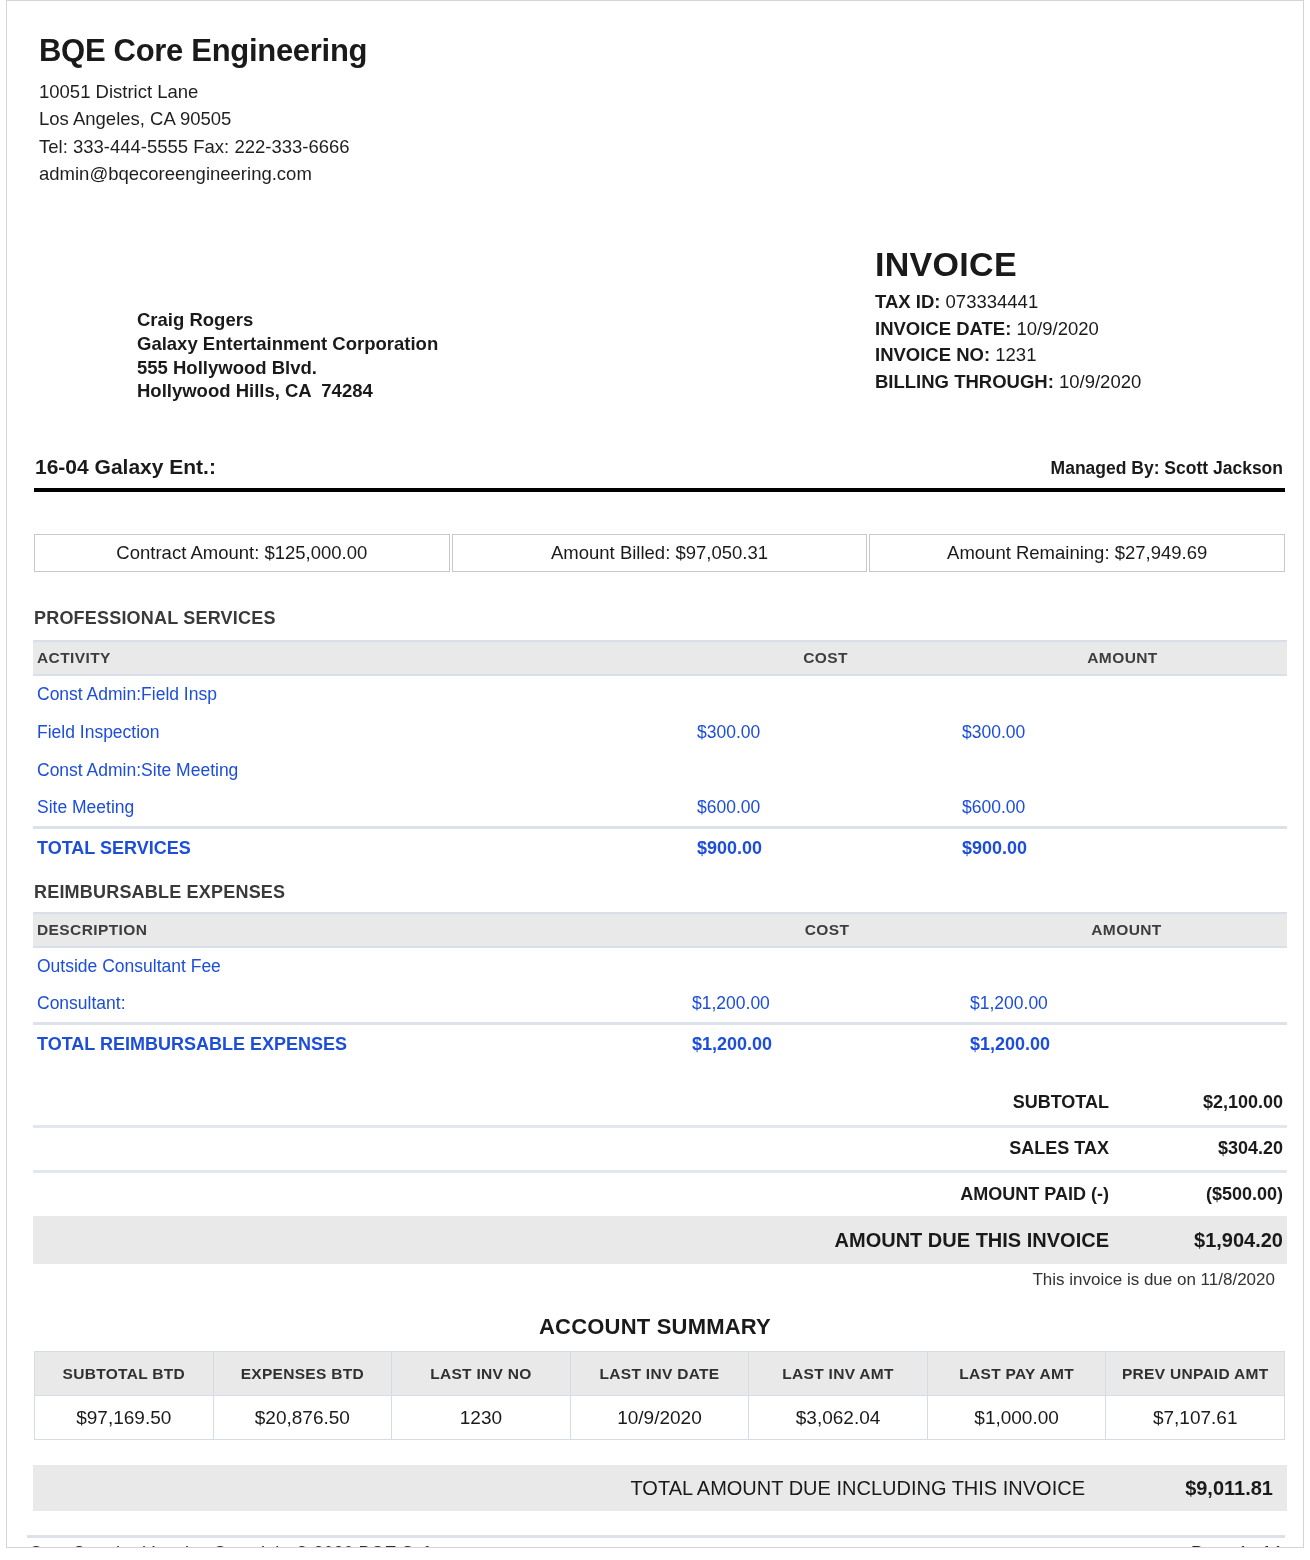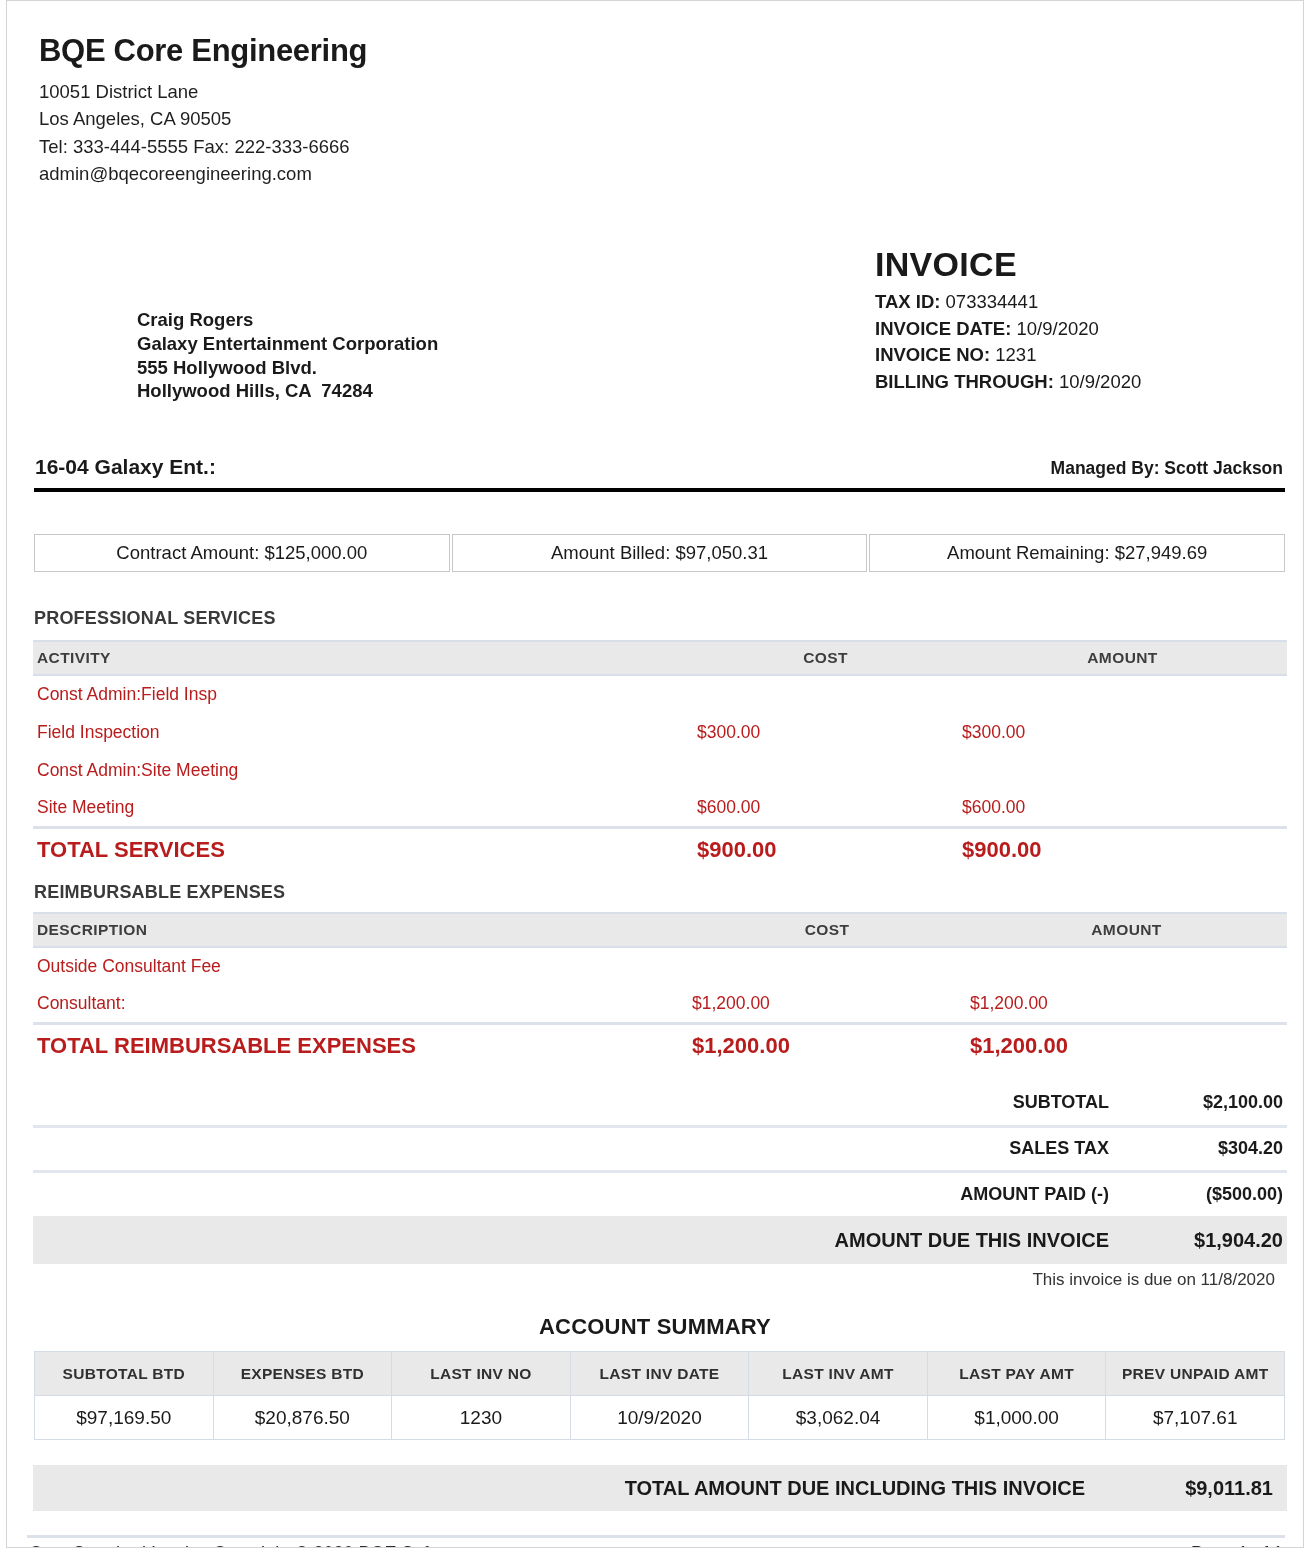--- a/index.html
+++ b/index.html
@@ -153,7 +153,7 @@
     height: 38px;
     padding: 8px 4px;
     vertical-align: middle;
-    color: #b91c1c;
+    color: #1d4ed8;
   }
   .c-left  { text-align: left; }
   .c-right { }

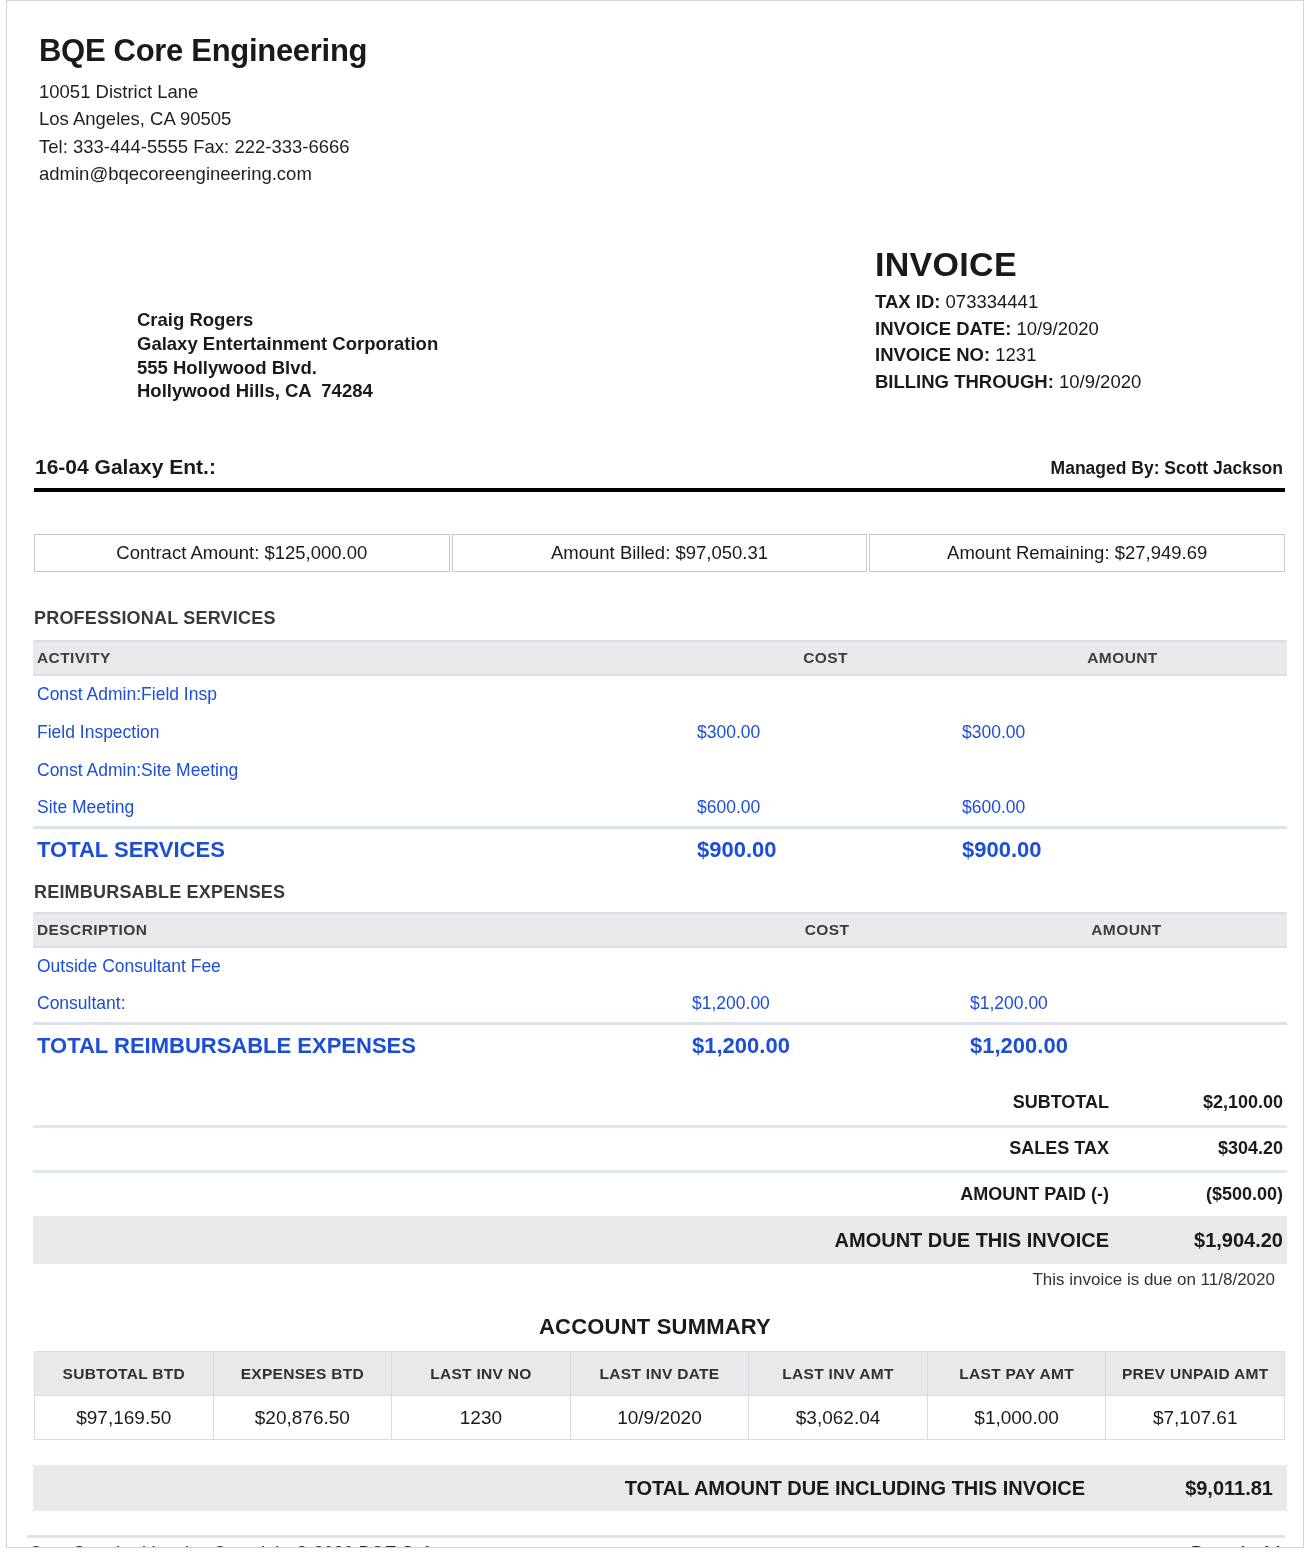--- a/index.html
+++ b/index.html
@@ -160,7 +160,7 @@
   .row-sep td { border-bottom: 3px solid #dde2ea; }
   .total-row td {
     font-weight: bold;
-    font-size: 22px;
+    font-size: 18px;
     height: 40px;
   }
 

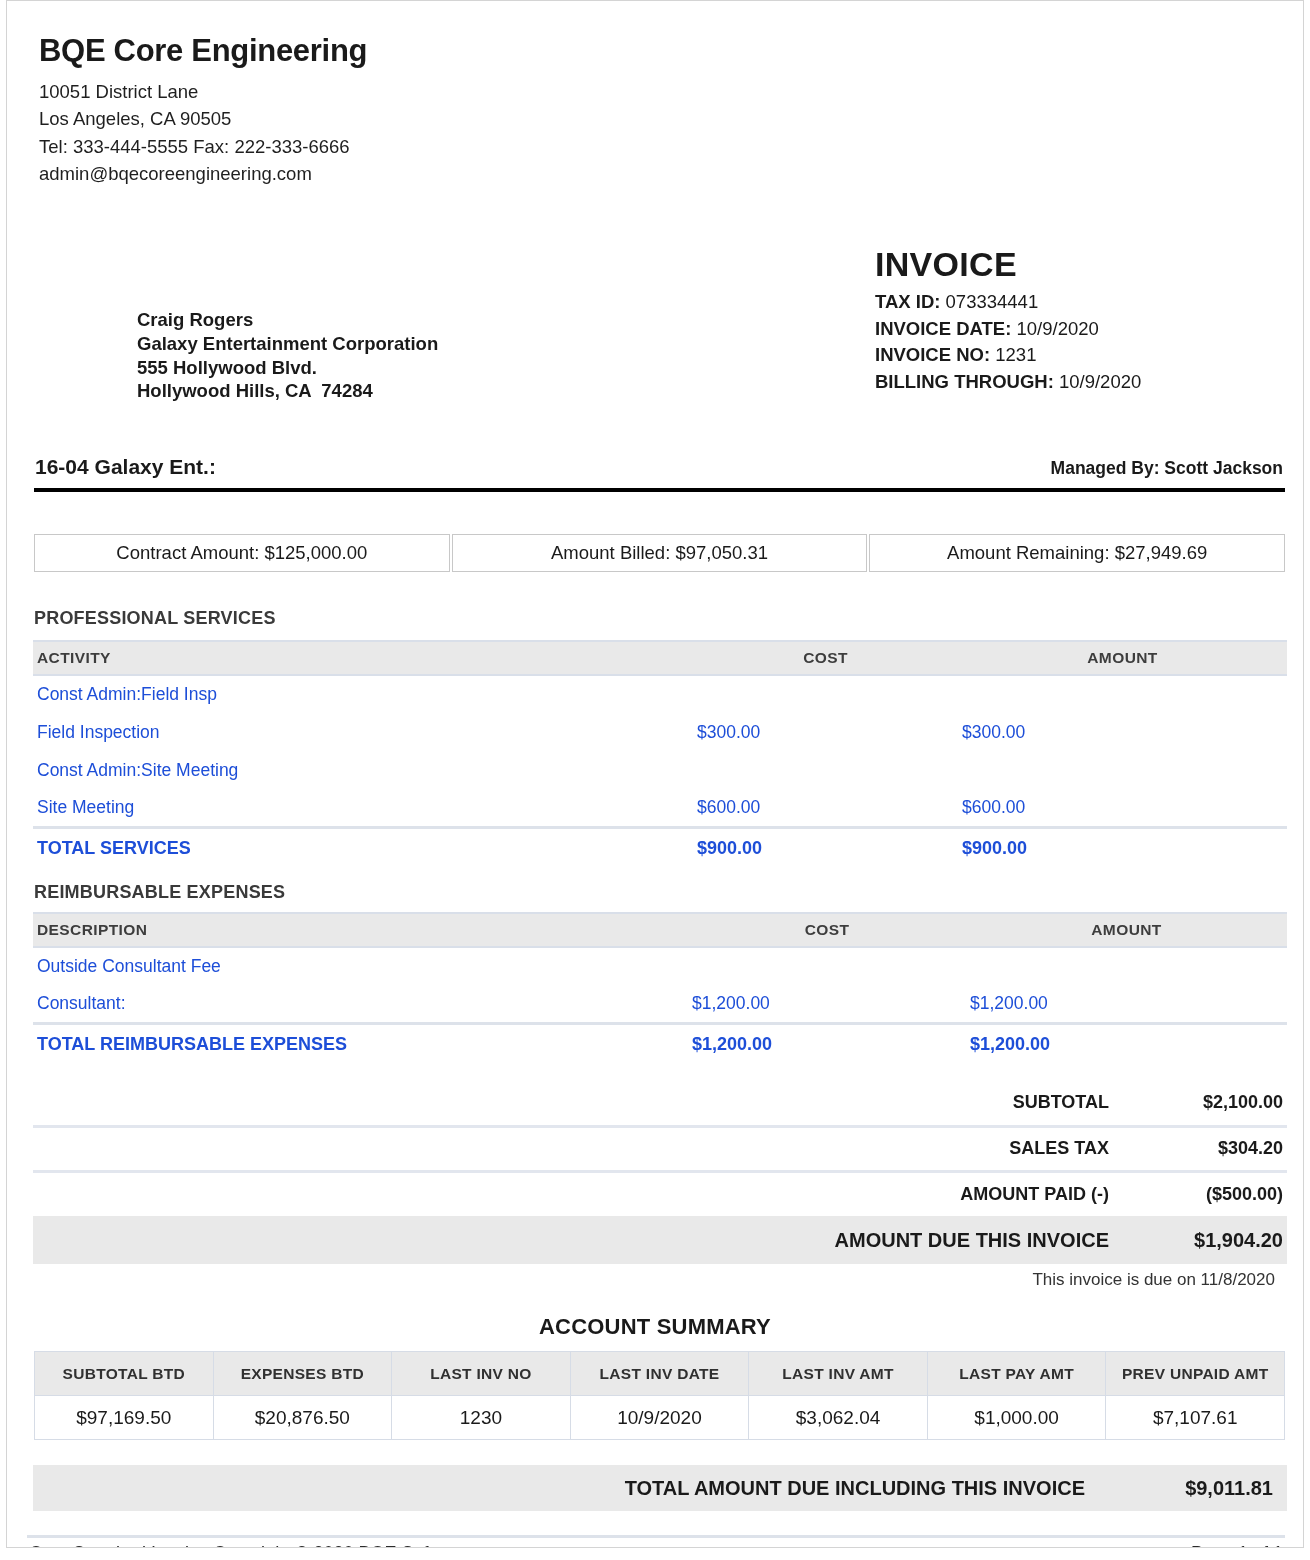--- a/index.html
+++ b/index.html
@@ -245,7 +245,7 @@
     text-align: right;
     padding-right: 22px;
     font-size: 20px;
-    font-weight: bold;
+    font-weight: normal;
   }
   .grand .g-val {
     width: 180px;

